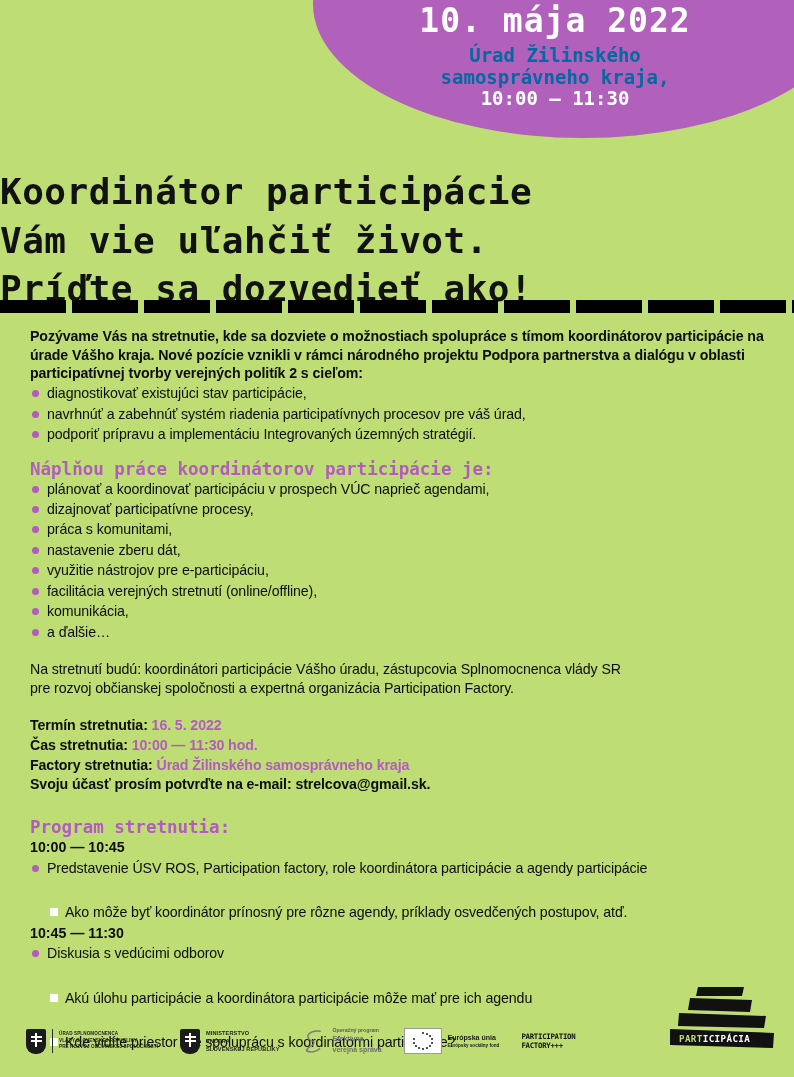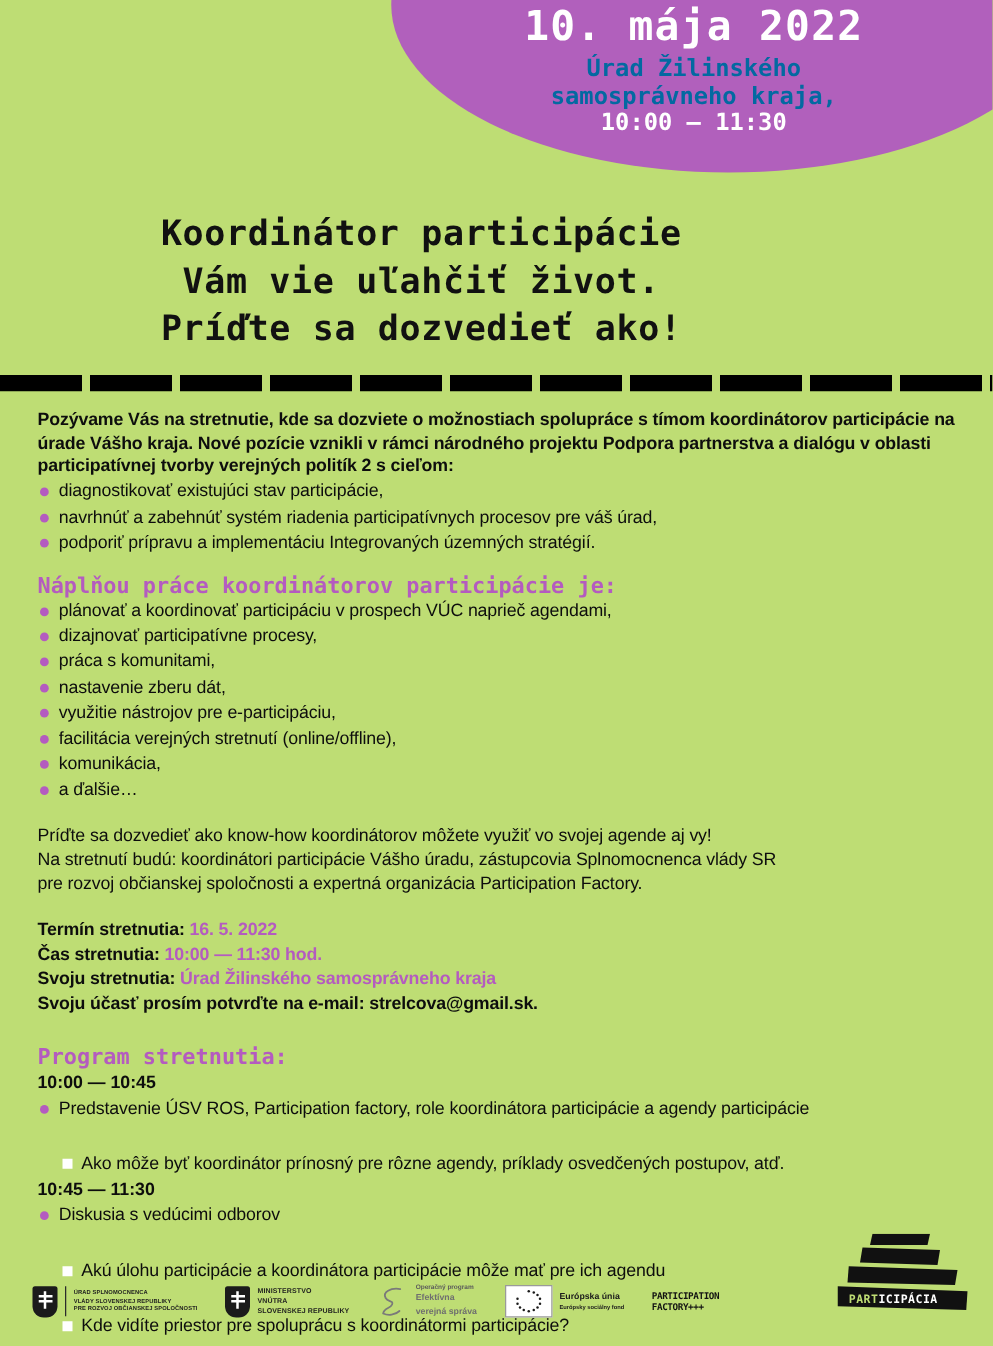--- a/index.html
+++ b/index.html
@@ -55,11 +55,11 @@
   .main-title{
     position:absolute;
     left:0;top:168px;width:674px;
-    text-align:center;
+    text-align:left;
     z-index:2;
     font-family:"DejaVu Sans Mono","Liberation Mono",monospace;
     font-weight:bold;
-    font-size:28px;
+    font-size:36px;
     line-height:1.35;
     color:#111111;
     letter-spacing:0.5px;

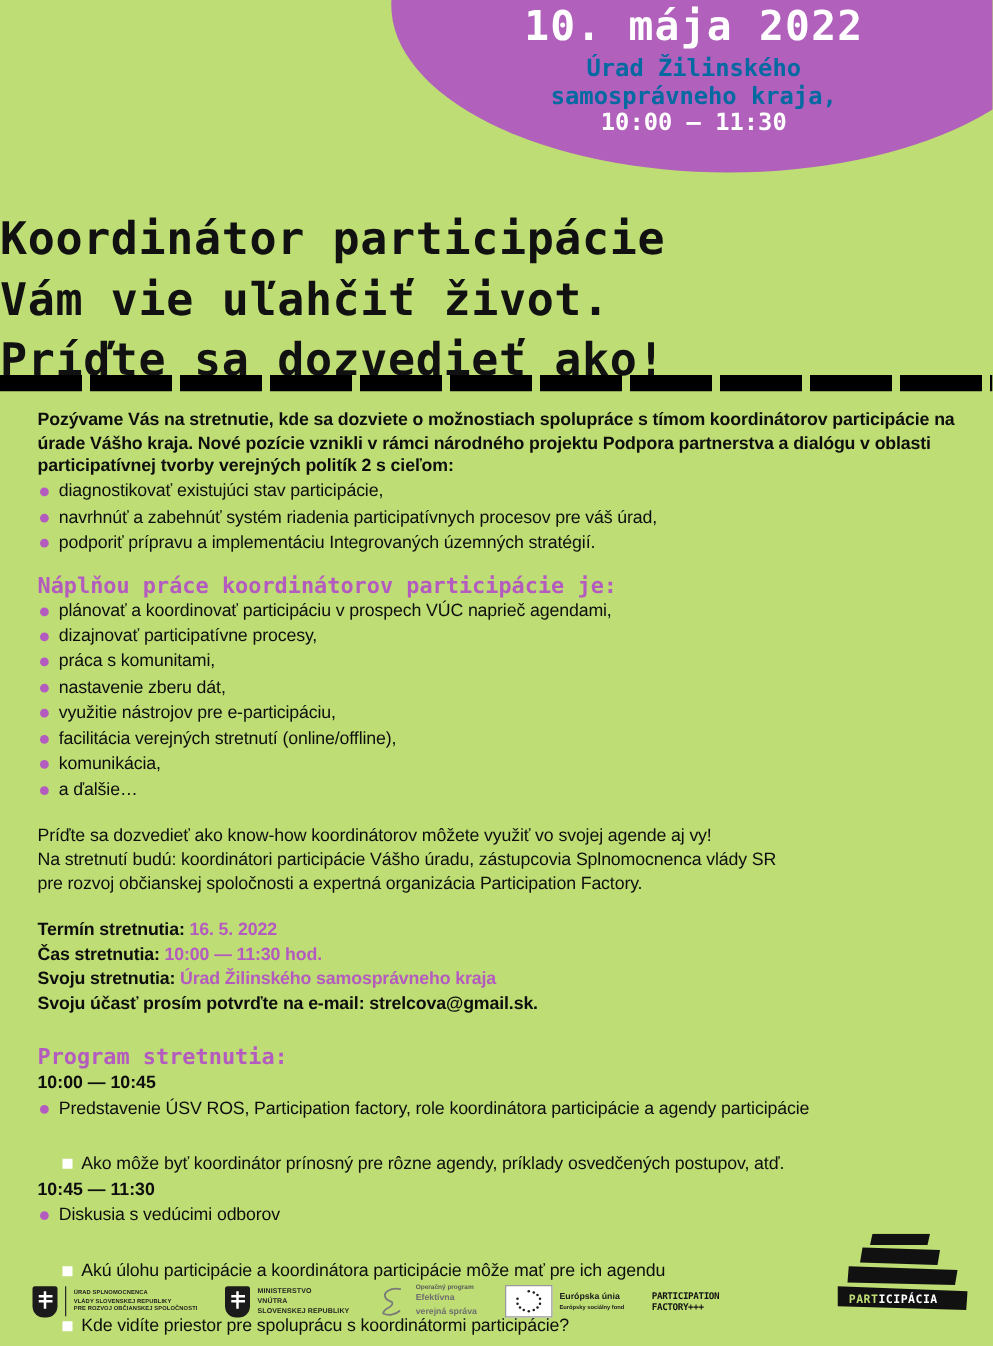--- a/index.html
+++ b/index.html
@@ -264,7 +264,6 @@
 
     <div class="spacer-18"></div>
 
-    <p class="para-light">Príďte sa dozvedieť ako know-how koordinátorov môžete využiť vo svojej agende aj vy!</p>
     <p class="para-light">Na stretnutí budú: koordinátori participácie Vášho úradu, zástupcovia Splnomocnenca vlády SR</p>
     <p class="para-light">pre rozvoj občianskej spoločnosti a expertná organizácia Participation Factory.</p>
 

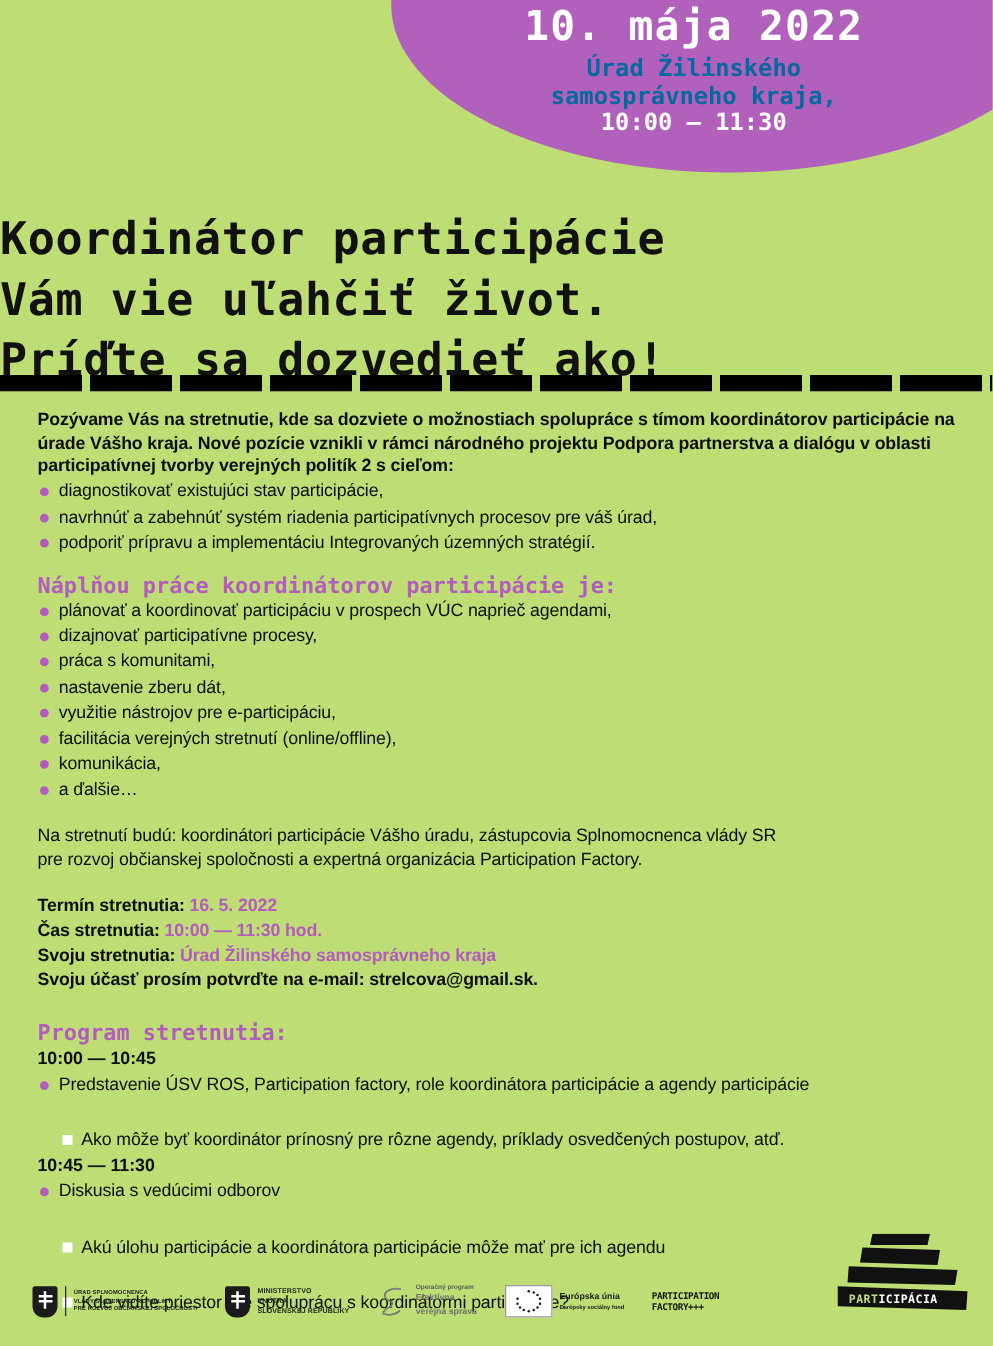--- a/index.html
+++ b/index.html
@@ -278,7 +278,7 @@
       <span class="val">10:00 — 11:30 hod.</span>
     </div>
     <div class="kv">
-      <span>Svoju stretnutia:</span>
+      <span>Factory stretnutia:</span>
       <span class="val">Úrad Žilinského samosprávneho kraja</span>
     </div>
     <div class="kv">Svoju účasť prosím potvrďte na e-mail: strelcova@gmail.sk.</div>

